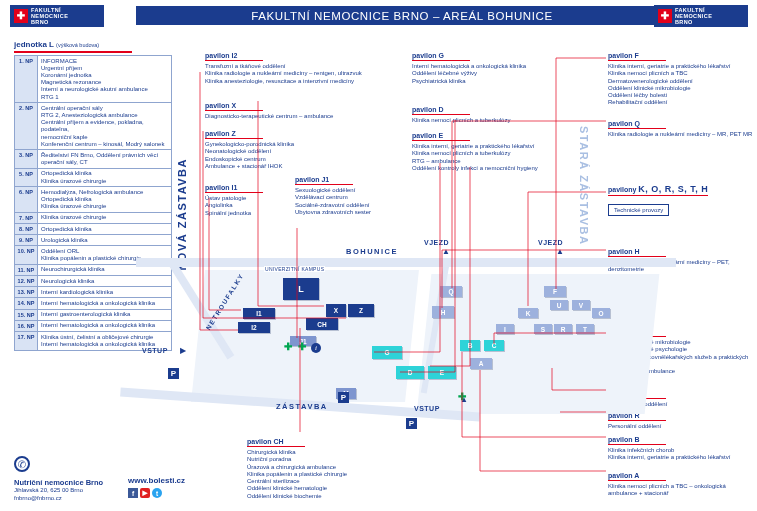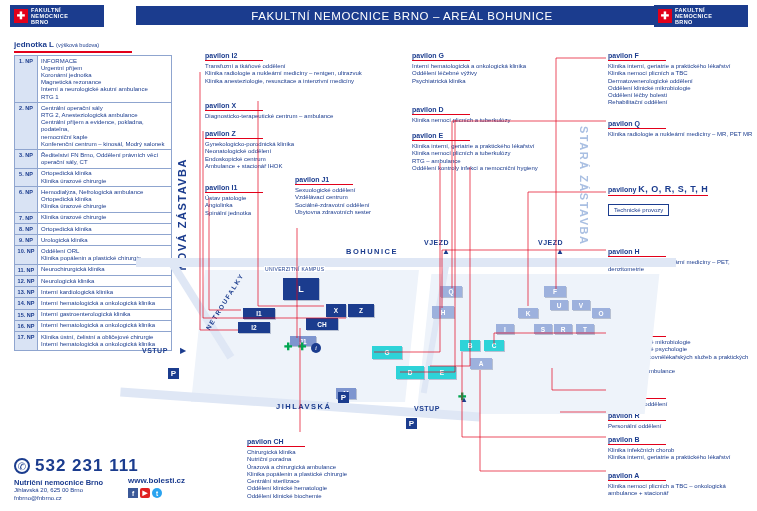--- a/index.html
+++ b/index.html
@@ -463,7 +463,7 @@
     <div class="road r-spine"></div>
 
     <div class="street-label l-kamenice">BOHUNICE</div>
-    <div class="street-label l-jihlavska">JIHLAVSKÁ</div>
+    <div class="street-label l-jihlavska">ZÁSTAVBA</div>
     <div class="street-label l-netroufalky">NETROUFALKY</div>
     <div class="kampus">UNIVERZITNÍ KAMPUS</div>
 

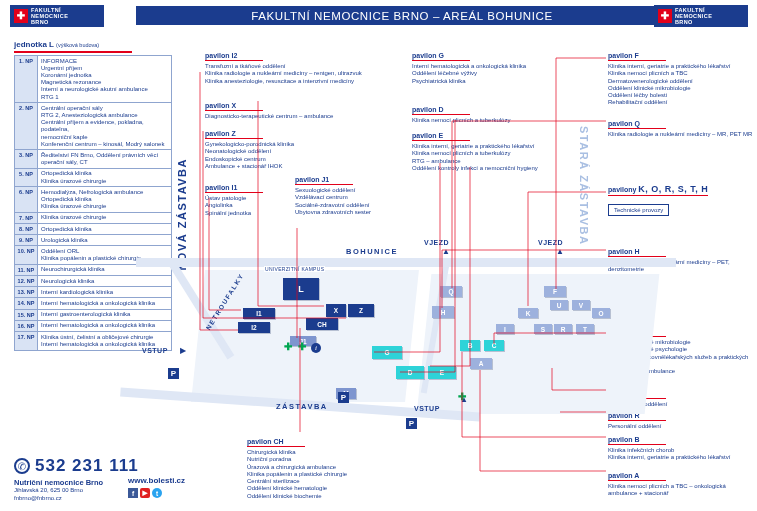--- a/index.html
+++ b/index.html
@@ -535,7 +535,6 @@
 
   <div class="phone-row">
     <div class="phone-icon">✆</div>
-    <div class="phone-number">532 231 111</div>
   </div>
   <div class="org">
     <div class="org-name">Nutriční nemocnice Brno</div>

